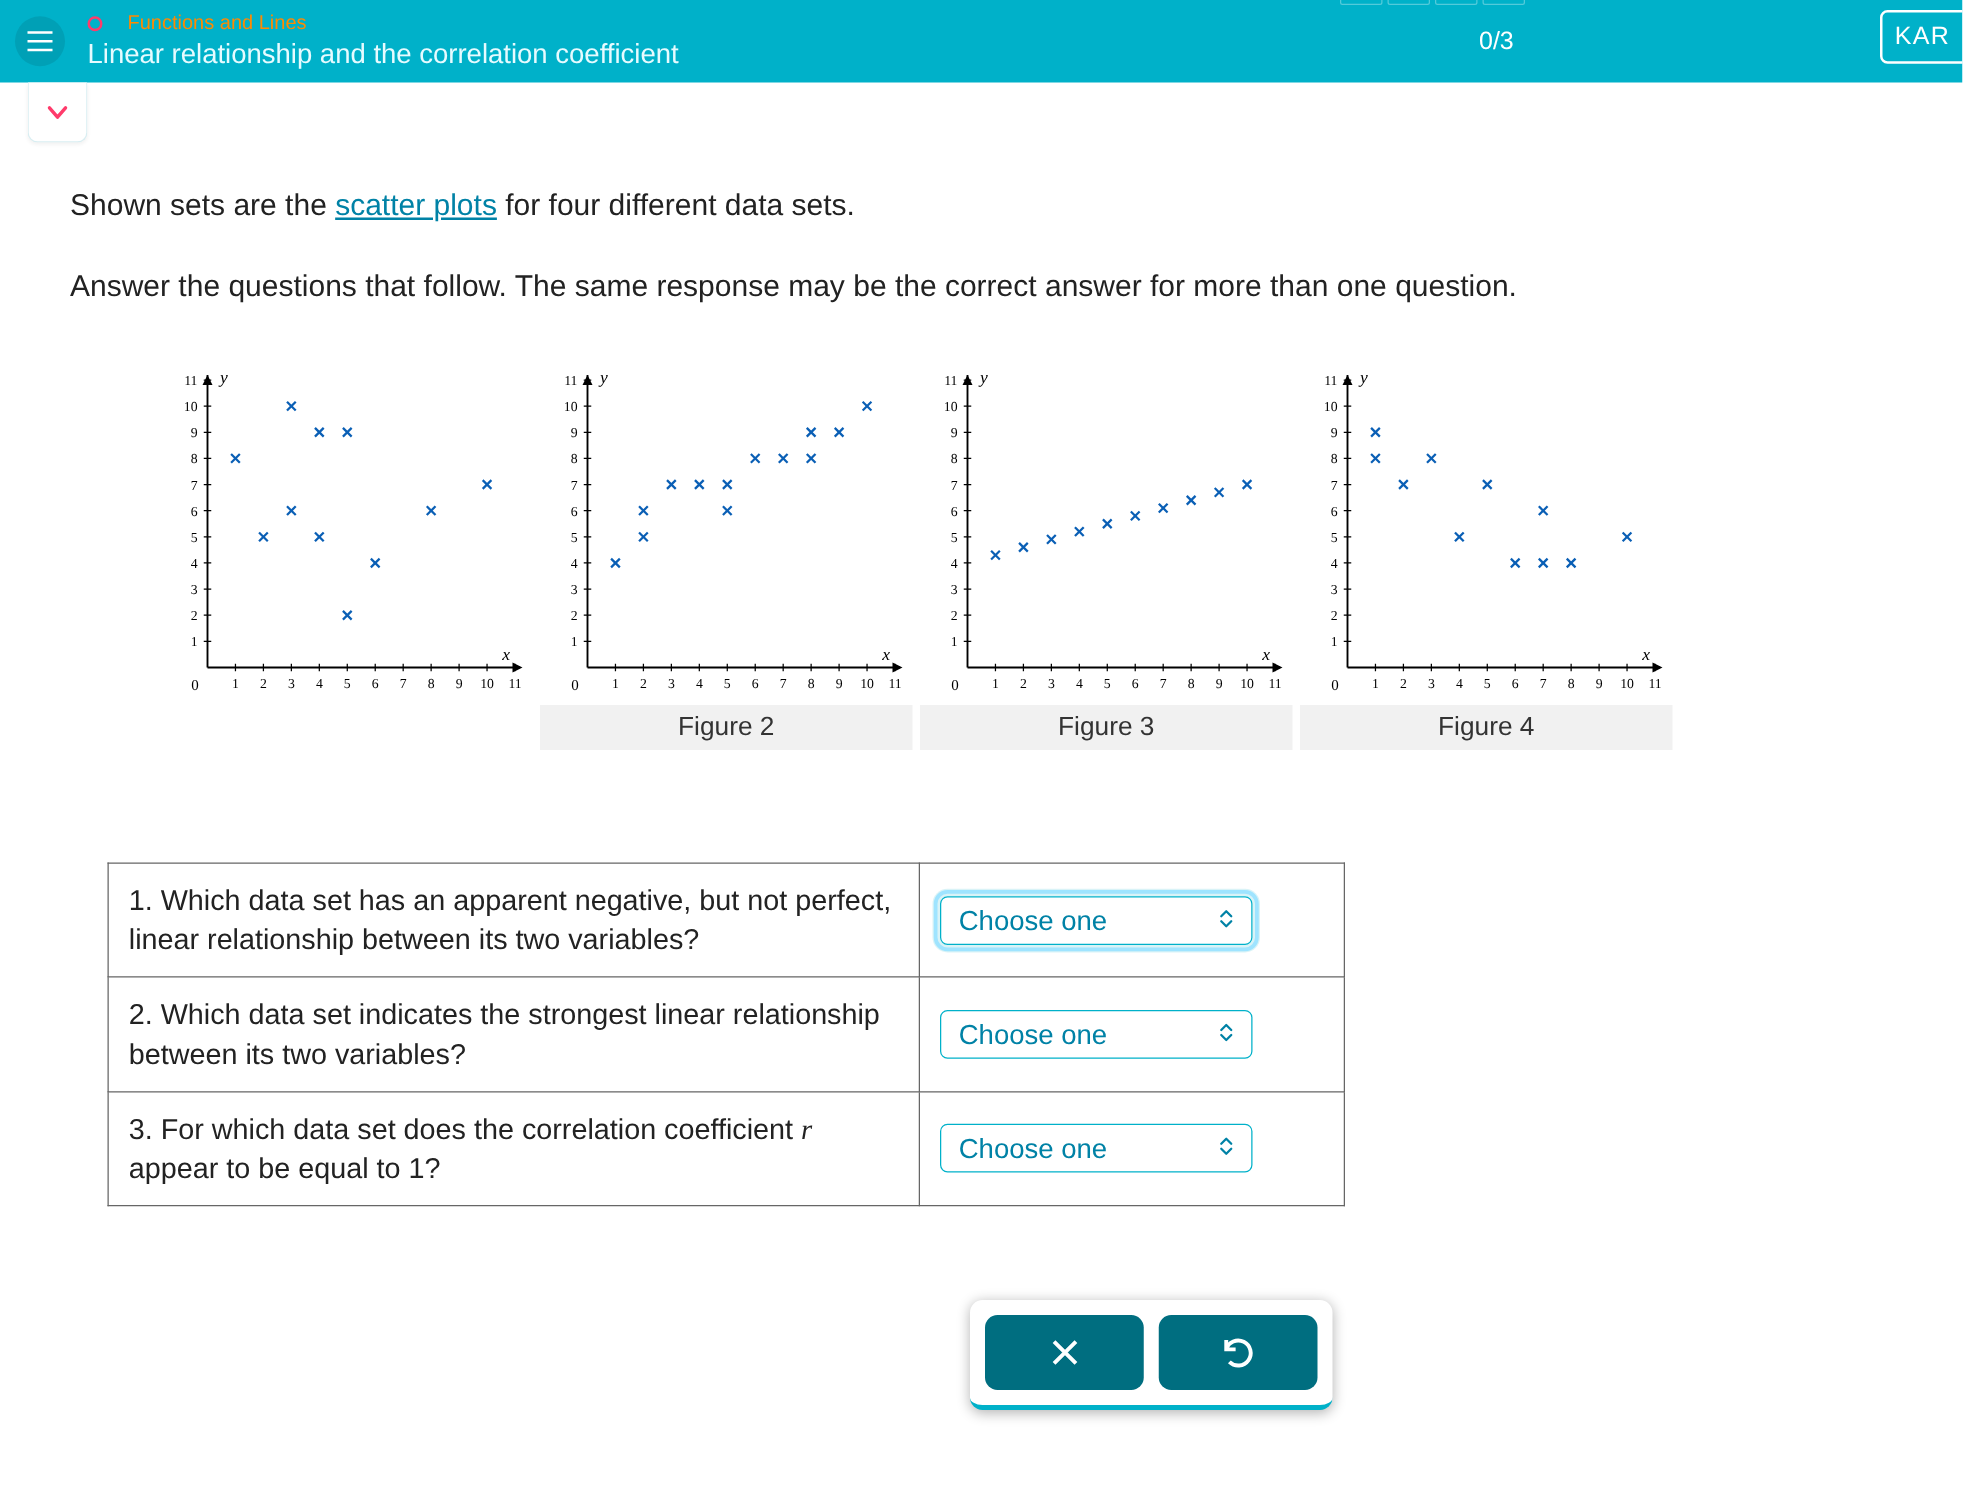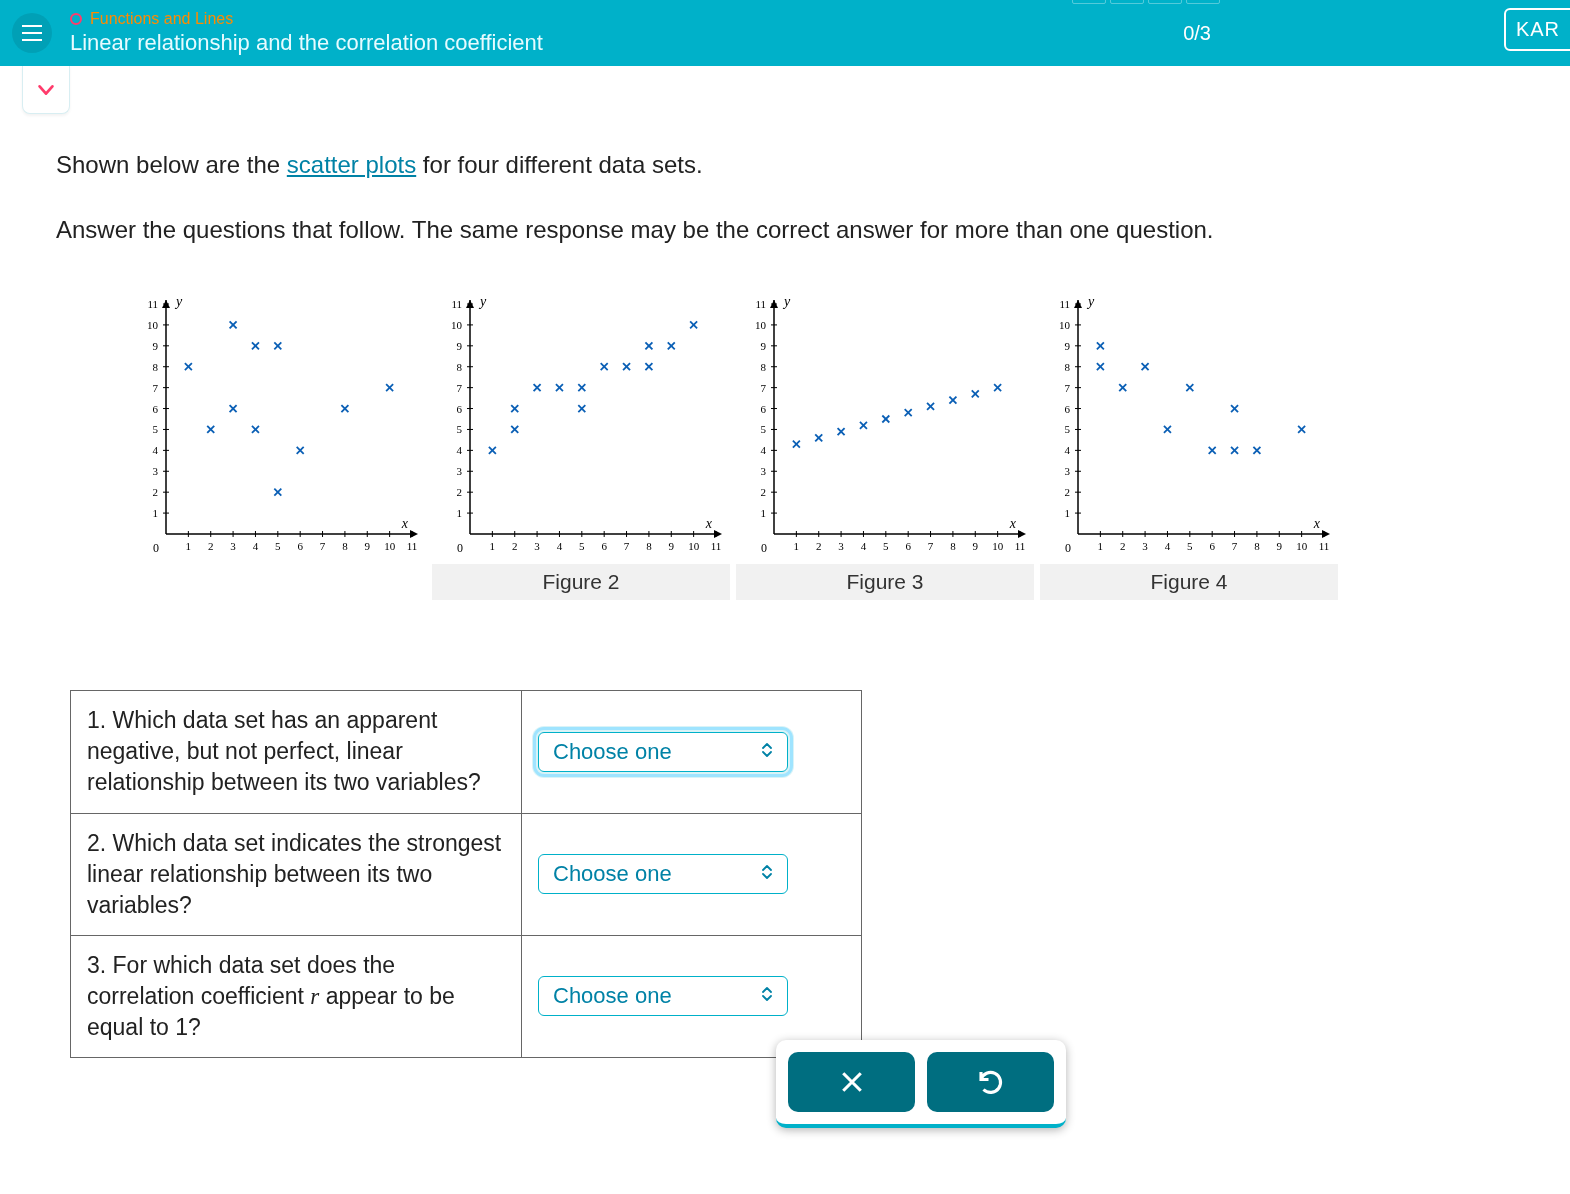--- a/index.html
+++ b/index.html
@@ -25,7 +25,7 @@
   }
   .hamburger span { display: block; width: 20px; height: 2px; background: #fff; }
   .title-stack { display: flex; flex-direction: column; gap: 2px; }
-  .breadcrumb-row { display: flex; align-items: center; gap: 8px; font-size: 16px; }
+  .breadcrumb-row { display: flex; align-items: center; gap: 20px; font-size: 16px; }
   .breadcrumb-dot { width: 12px; height: 12px; border: 2px solid #ff3b6b; border-radius: 50%; }
   .breadcrumb-text { color: #ff8a00; font-weight: 500; }
   .page-title { font-size: 22px; color: #e6fbff; text-align: center; }

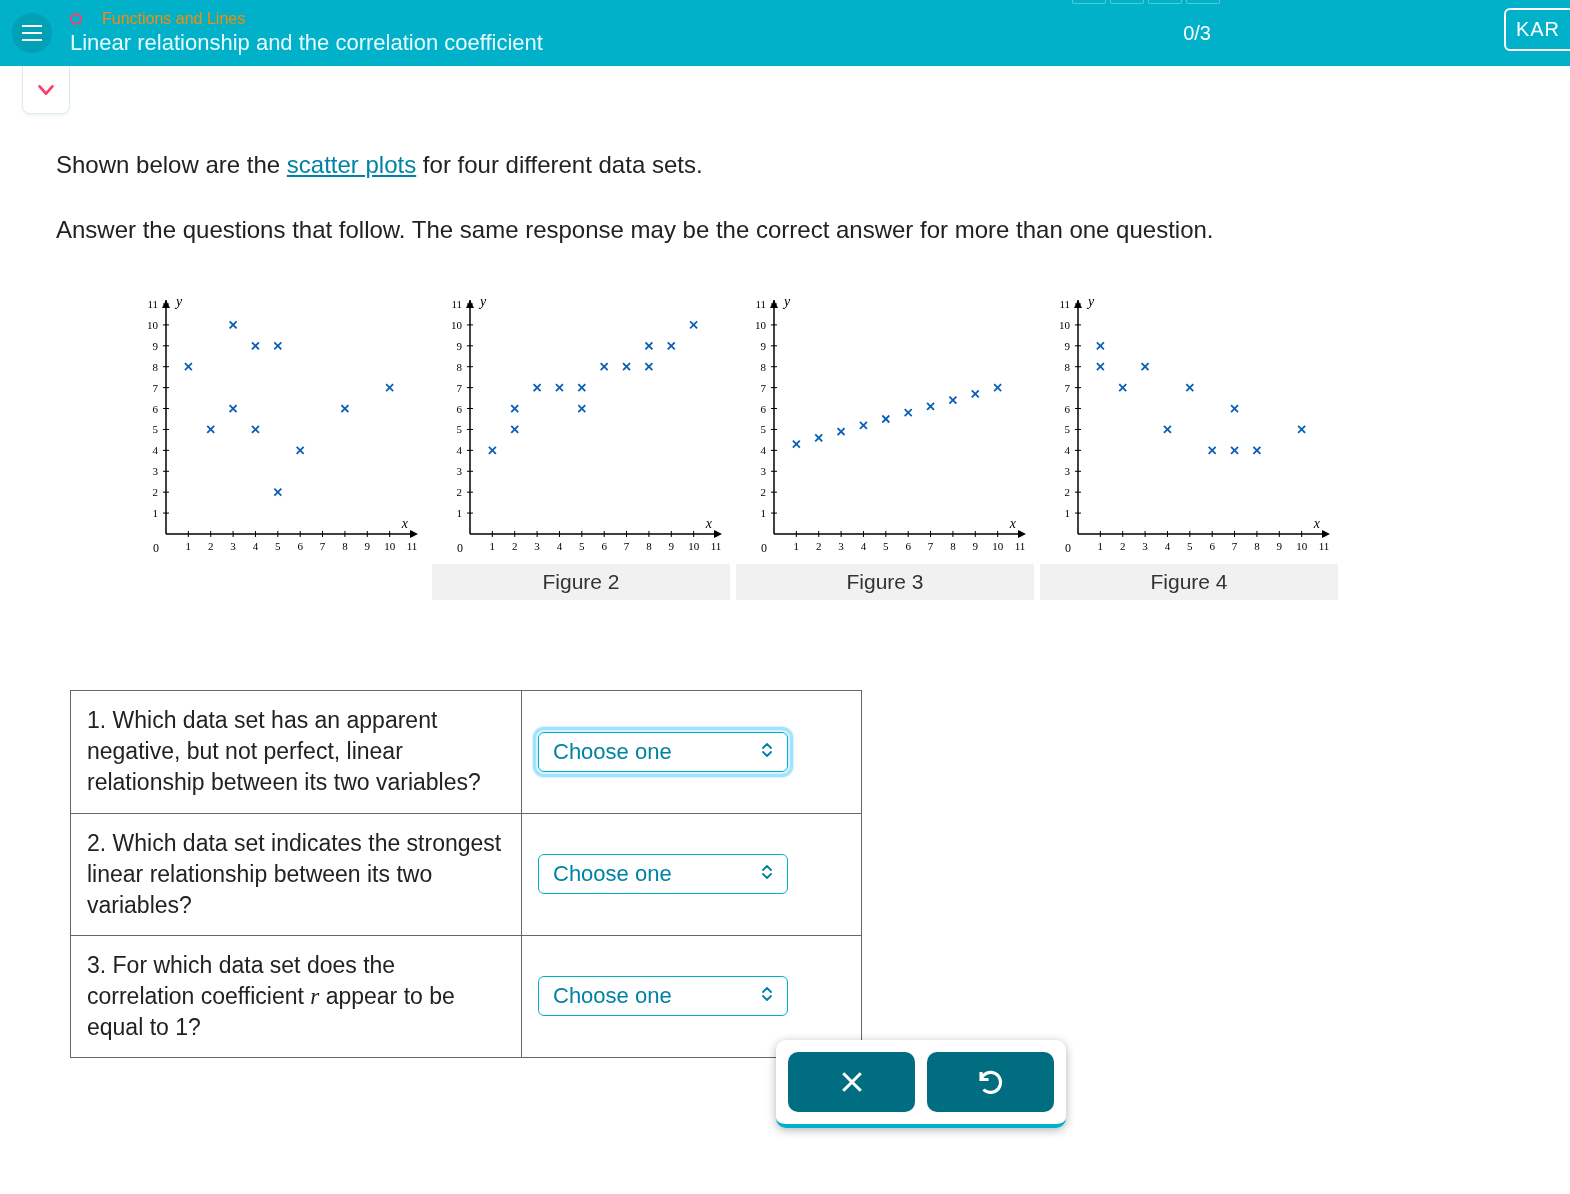--- a/index.html
+++ b/index.html
@@ -155,7 +155,7 @@
 <div class="main">
 
   <p class="prompt-text">
-    <span>Shown below are the </span><a>scatter plots</a><span> for four different data sets.</span>
+    <span>Shown sets are the </span><a>scatter plots</a><span> for four different data sets.</span>
   </p>
   <p class="prompt-text">Answer the questions that follow. The same response may be the correct answer for more than one question.</p>
 

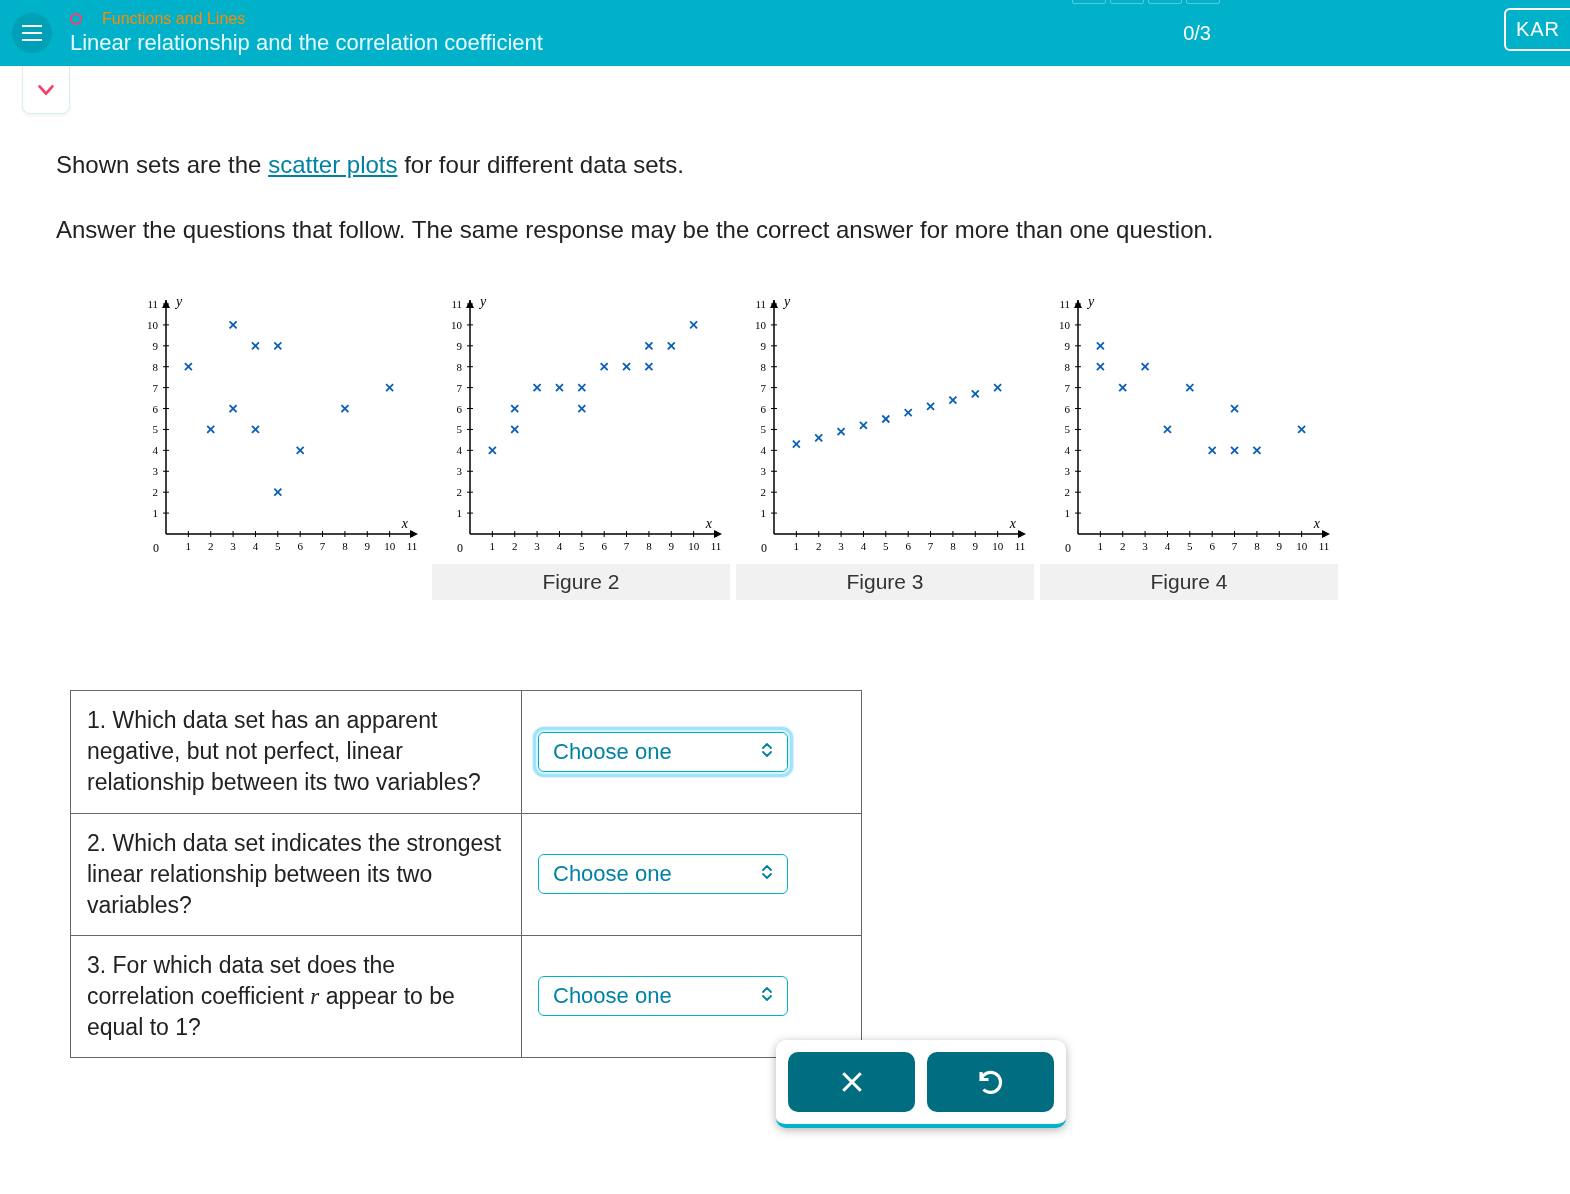--- a/index.html
+++ b/index.html
@@ -78,9 +78,9 @@
 
   
   .qtable {
-    margin: 90px 0 0 14px;
+    margin: 90px 0 0 30px;
     border-collapse: collapse;
-    width: 792px;
+    width: 990px;
   }
   .qtable td {
     border: 1.5px solid #666; padding: 14px 16px;

